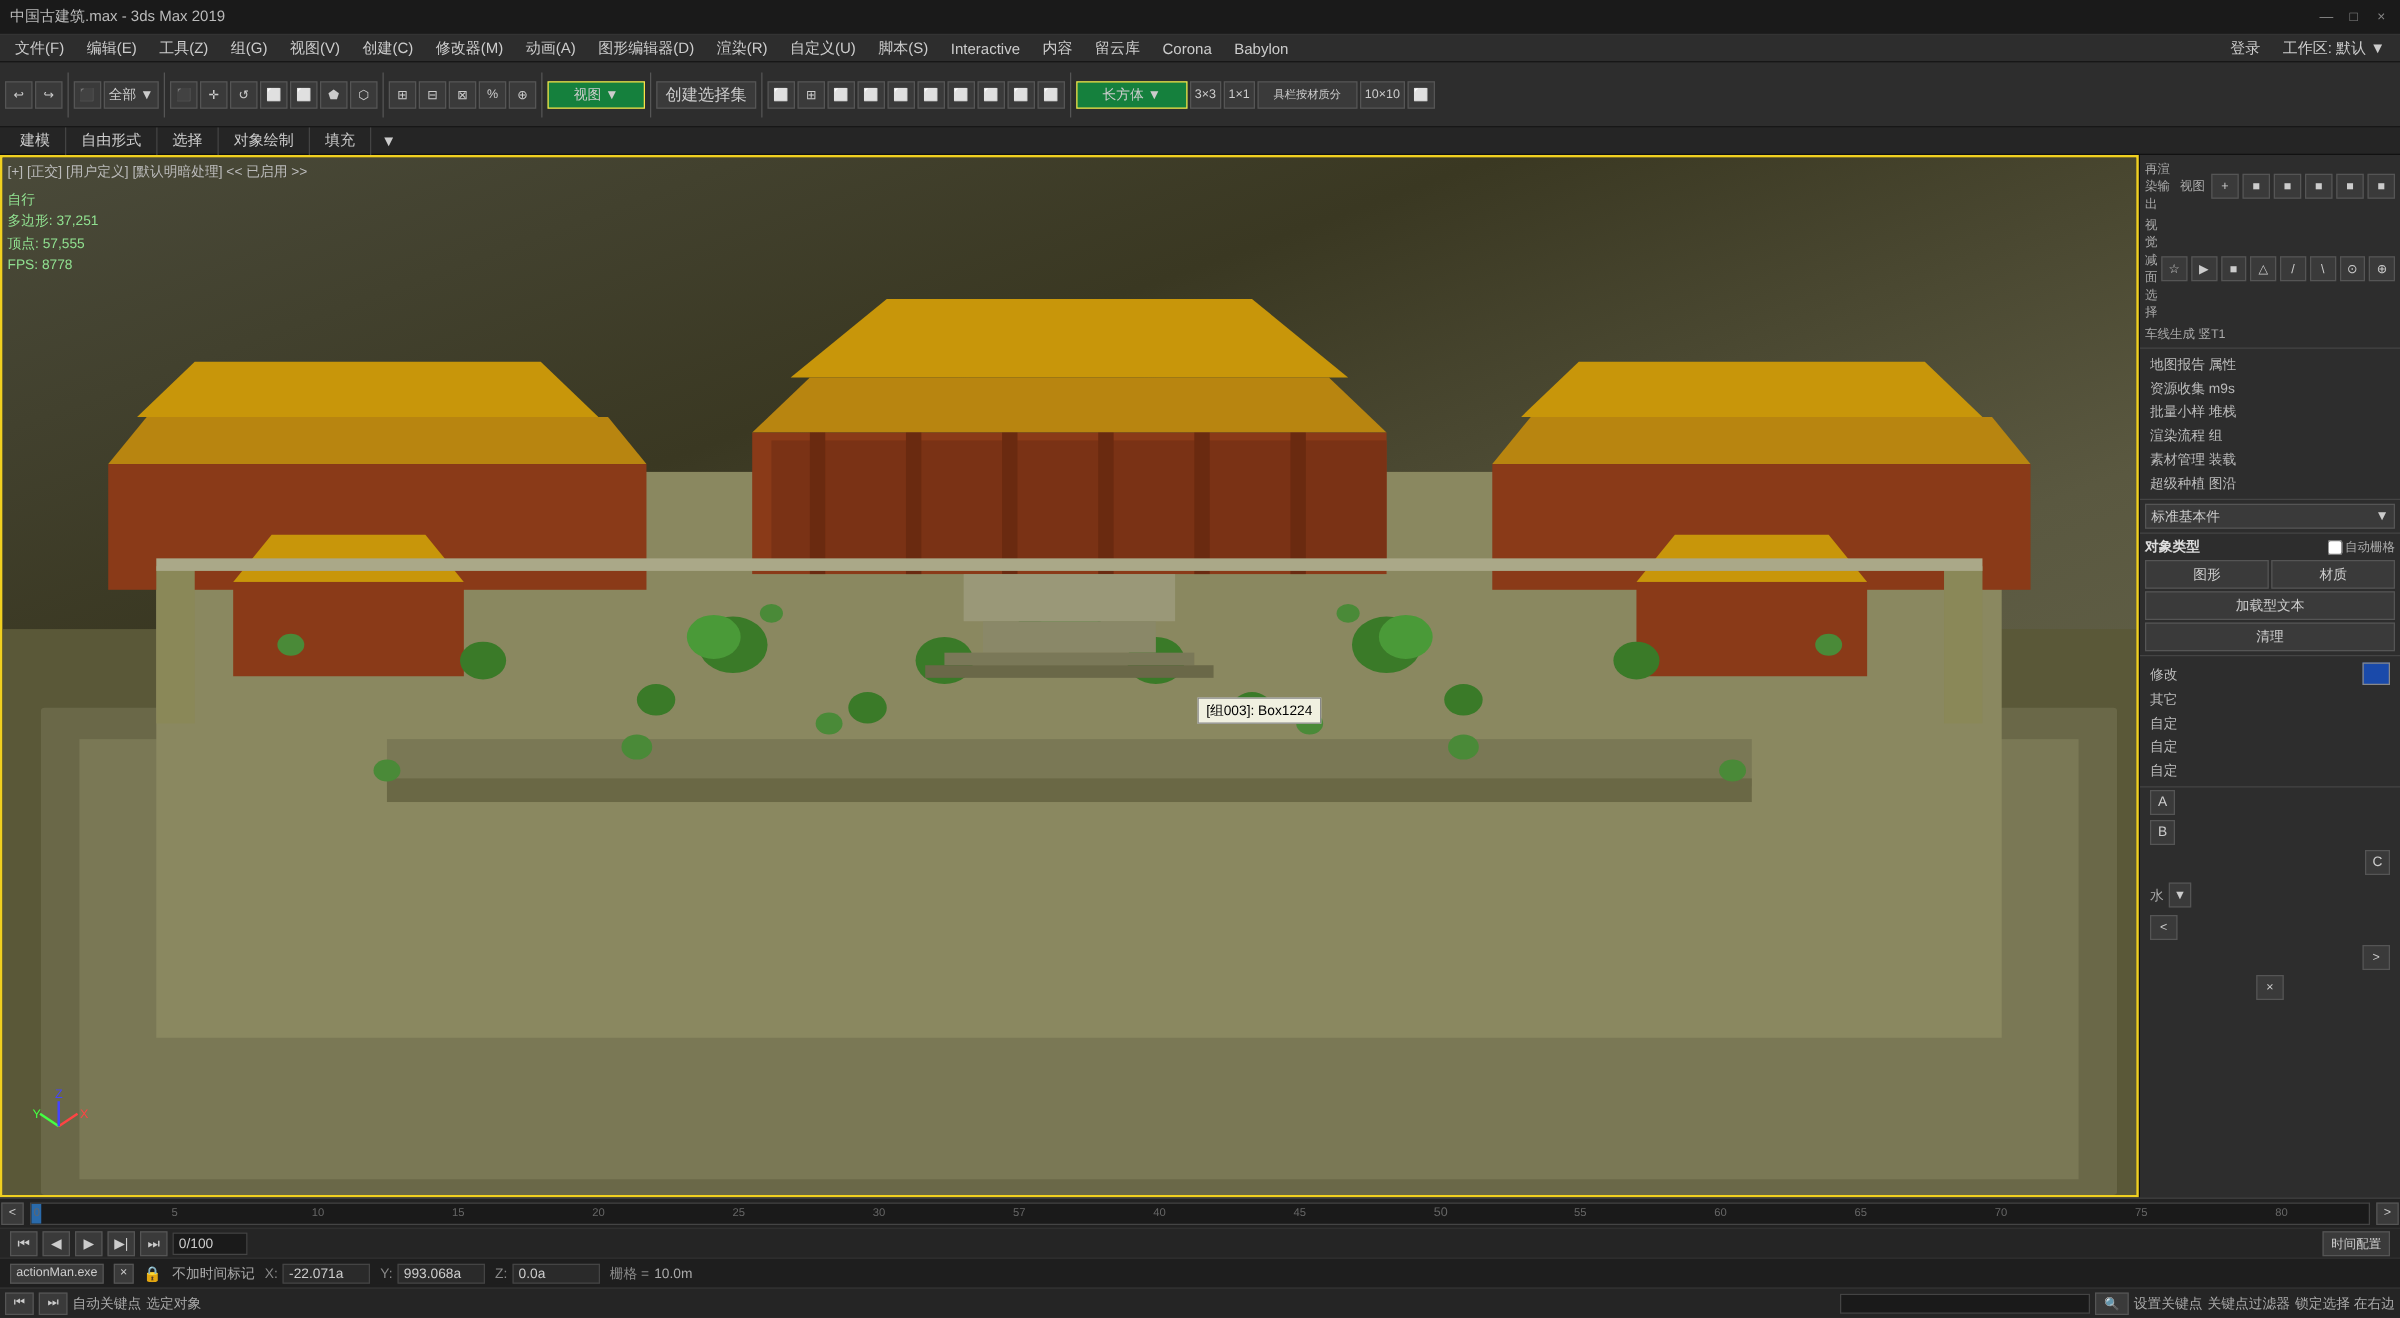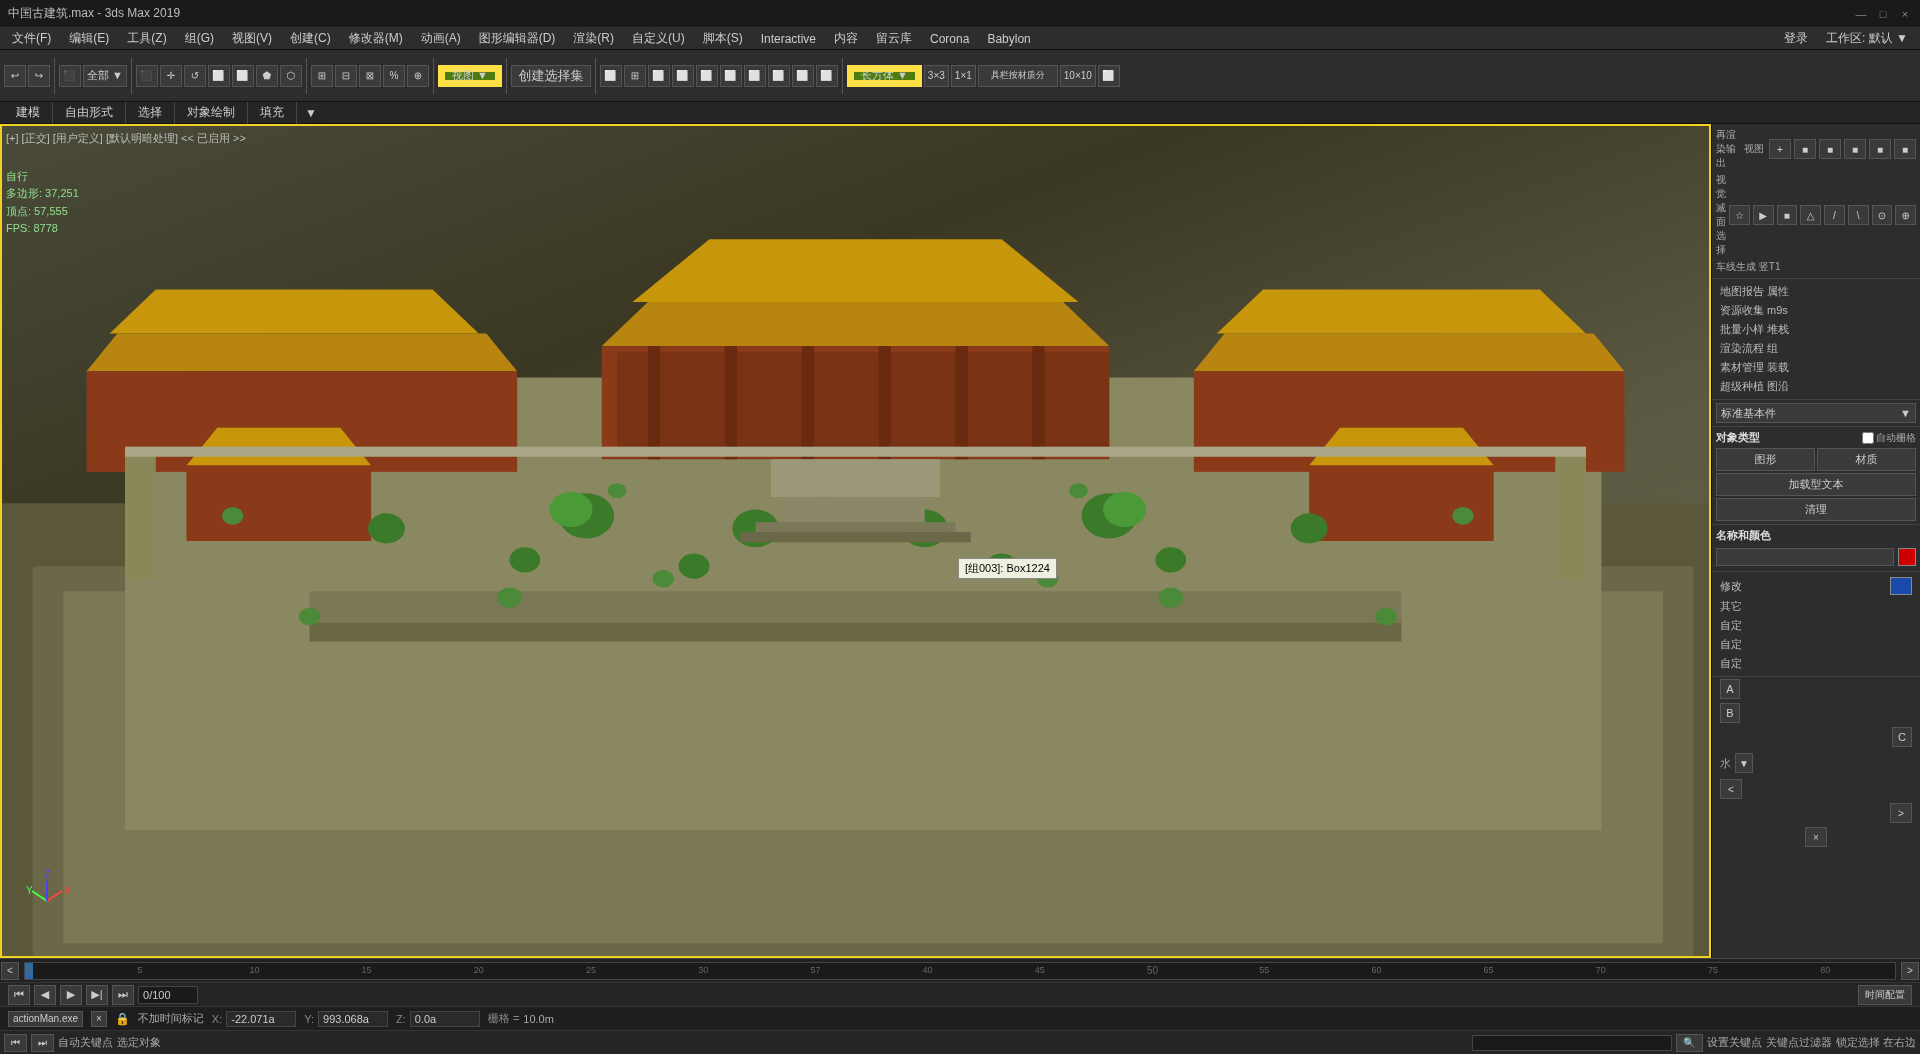--- a/index.html
+++ b/index.html
@@ -94,13 +94,13 @@
     }
     .toolbar-dropdown {
       height: 22px;
-      background: #4d7c0f;
-      border: 7px solid #fde047;
-      color: #ccc;
-      font-size: 11px;
-      display: flex;
-      align-items: center;
-      padding: 0 7px;
+      background: #15803d;
+      border: 1px solid #fde047;
+      color: #ccc;
+      font-size: 11px;
+      display: flex;
+      align-items: center;
+      padding: 0 20px;
       gap: 2px;
       cursor: pointer;
       min-width: 50px;

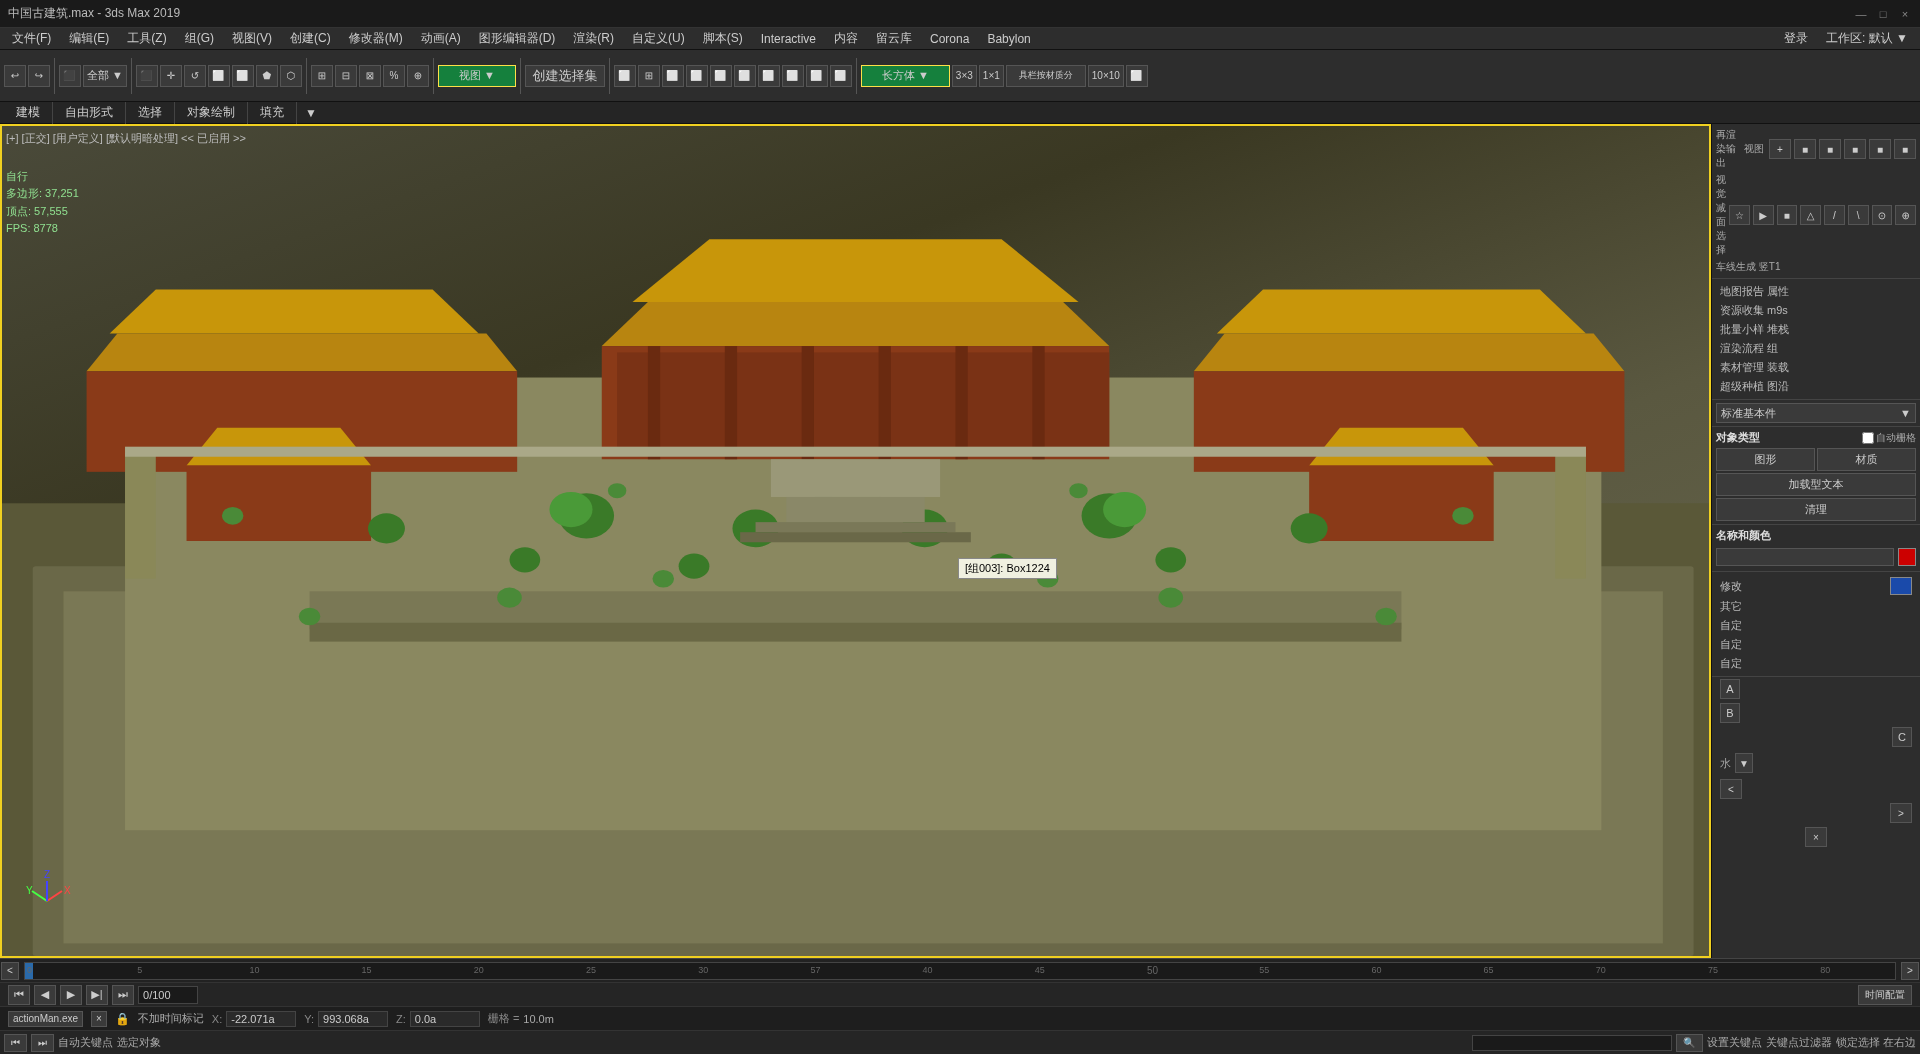--- a/index.html
+++ b/index.html
@@ -678,7 +678,7 @@
       </svg>
 
       <div class="viewport-info">
-        <div style="font-size:11px;color:#bbb;margin-bottom:20px;">[+] [正交] [用户定义] [默认明暗处理] &lt;&lt; 已启用 &gt;&gt;</div>
+        <div style="font-size:11px;color:#bbb;margin-bottom:4px;">[+] [正交] [用户定义] [默认明暗处理] &lt;&lt; 已启用 &gt;&gt;</div>
         <div style="font-size:11px;color:#90e090;">自行</div>
         <div style="font-size:11px;color:#90e090;">多边形: 37,251</div>
         <div style="font-size:11px;color:#90e090;">顶点: 57,555</div>

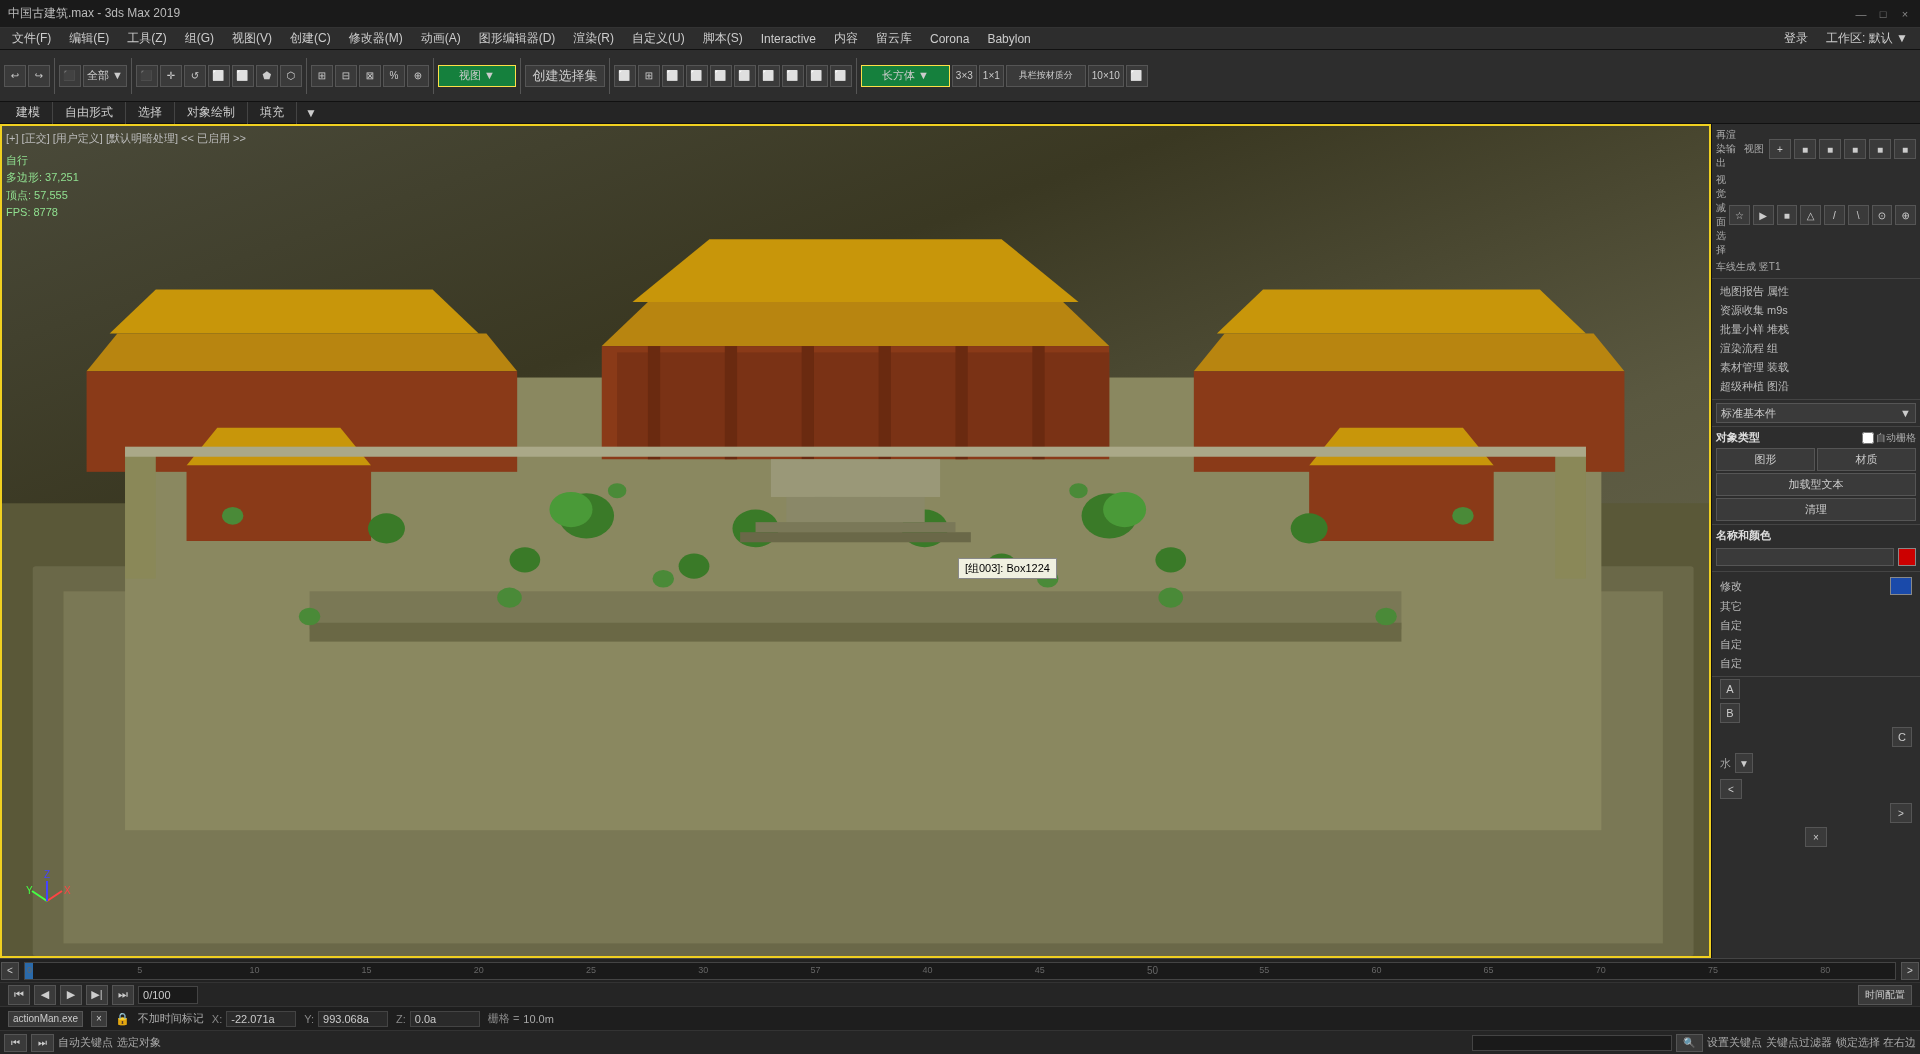--- a/index.html
+++ b/index.html
@@ -780,15 +780,6 @@
       </div>
     </div>
 
-    <div class="rp-section">
-      <div class="rp-section-title">
-        <span>名称和颜色</span>
-      </div>
-      <div class="name-color-row">
-        <input class="name-color-input" type="text" value="" style="">
-        <div class="color-swatch" style="background:#cc0000;"></div>
-      </div>
-    </div>
 
     <div class="rp-section">
       <div class="rp-sub-item">

